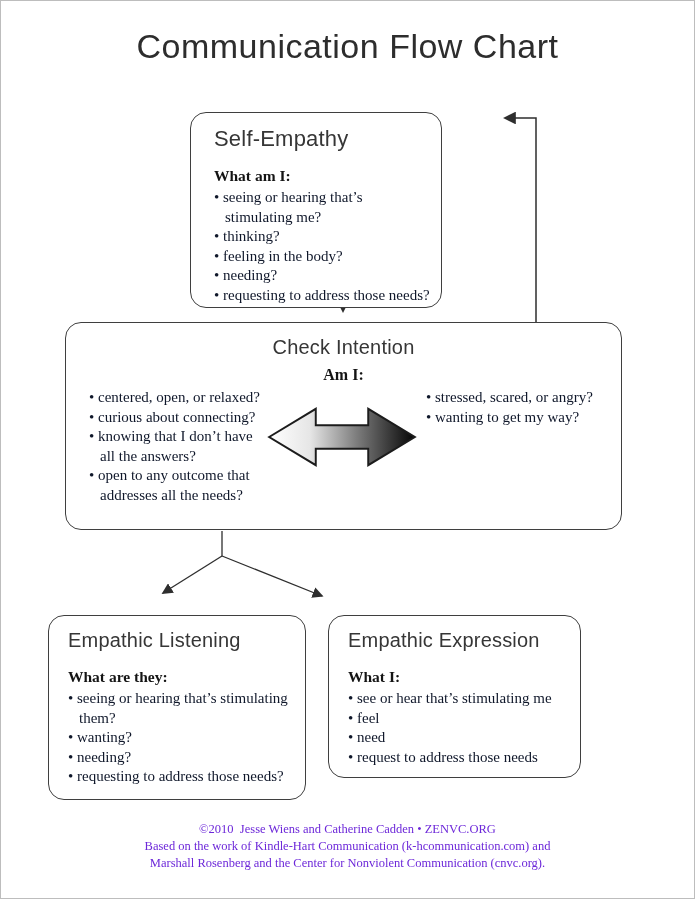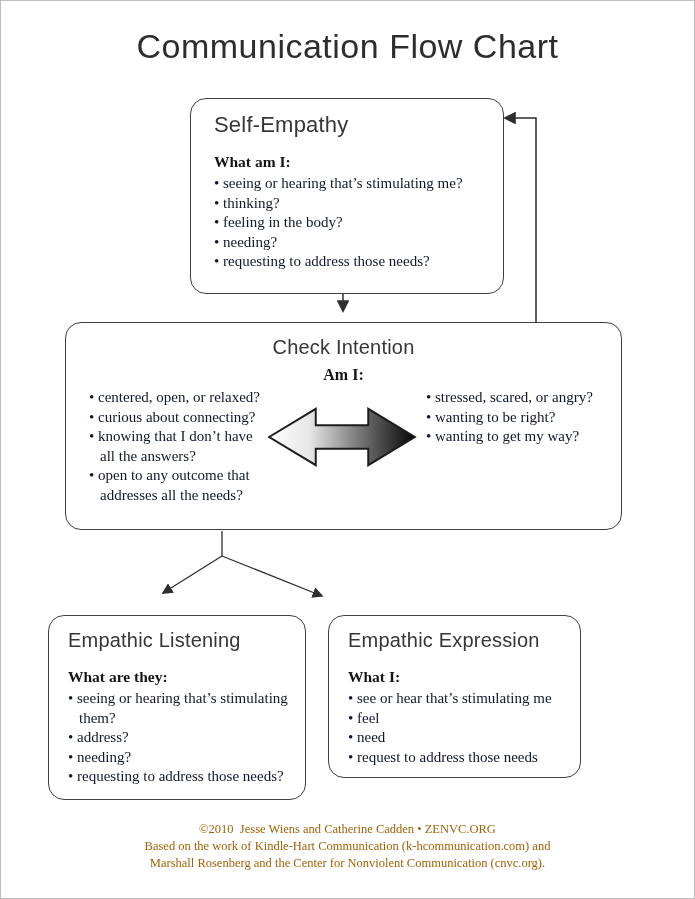--- a/index.html
+++ b/index.html
@@ -36,7 +36,7 @@
   ul.bullets li::before { content:"\2022\00a0"; }
 
   
-  .box-self { left:190px; top:98px; width:314px; height:196px; padding:13px 10px 0 23px; }
+  .box-self { left:190px; top:112px; width:252px; height:196px; padding:13px 10px 0 23px; }
   .box-self .box-title { font-size:22px; margin-bottom:15px; }
 
   

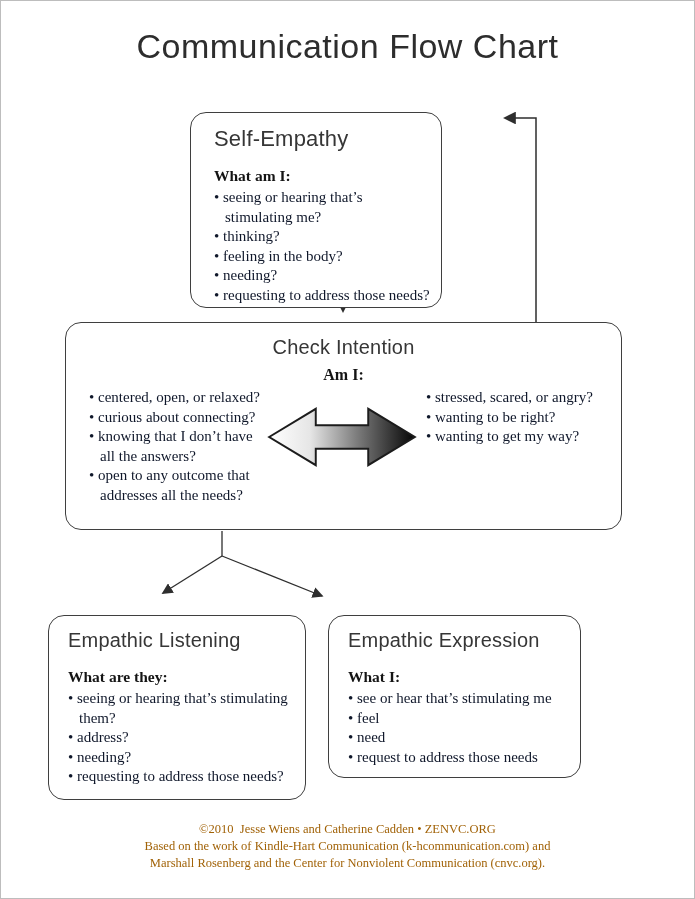--- a/index.html
+++ b/index.html
@@ -119,7 +119,6 @@
 
     <ul class="bullets col-right">
       <li>stressed, scared, or angry?</li>
-      <li>wanting to be right?</li>
       <li>wanting to get my way?</li>
     </ul>
   </div>

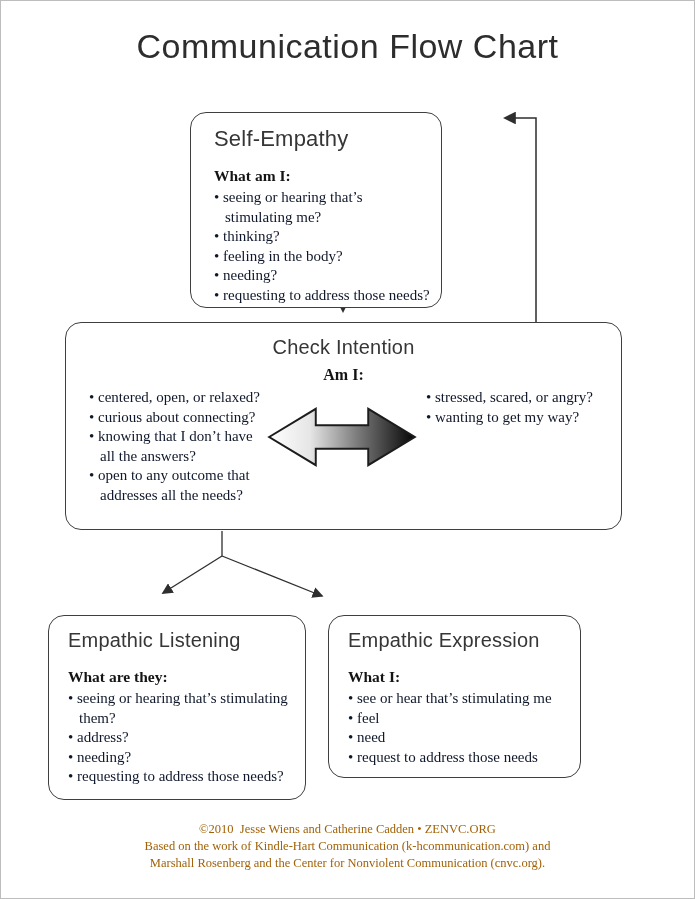--- a/index.html
+++ b/index.html
@@ -129,7 +129,7 @@
     <ul class="bullets">
       <li>seeing or hearing that’s stimulating
 them?</li>
-      <li>address?</li>
+      <li>wanting?</li>
       <li>needing?</li>
       <li>requesting to address those needs?</li>
     </ul>

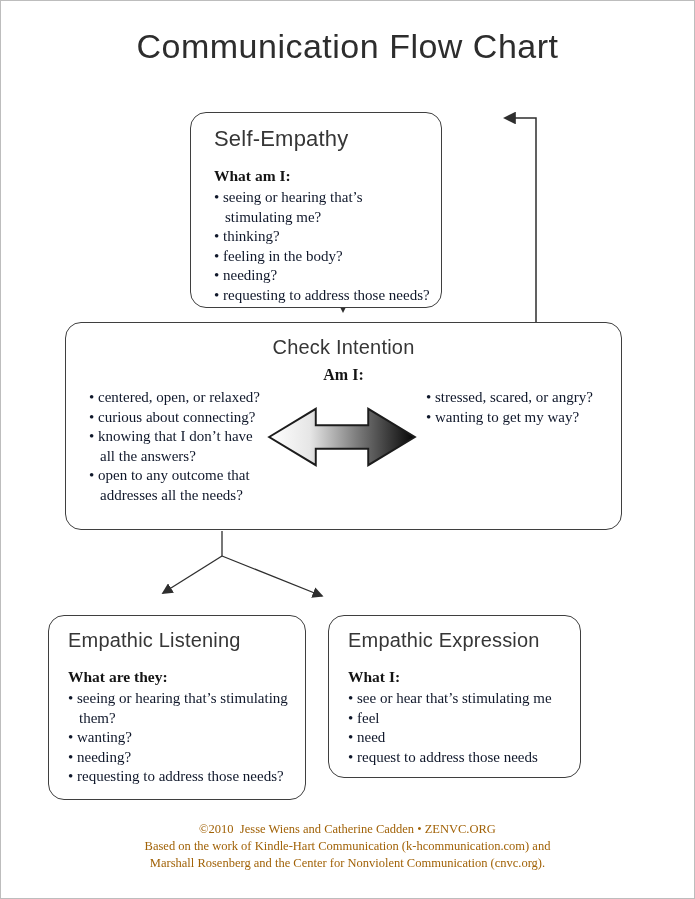--- a/index.html
+++ b/index.html
@@ -55,7 +55,7 @@
   .footer {
     position:absolute; top:821px; left:0; width:100%; text-align:center;
     font-family:"Liberation Serif", serif; font-size:12.5px;
-    line-height:16.8px; color:#a16207;
+    line-height:16.8px; color:#6d28d9;
   }
 
   .connectors { position:absolute; left:0; top:0; pointer-events:none; }

